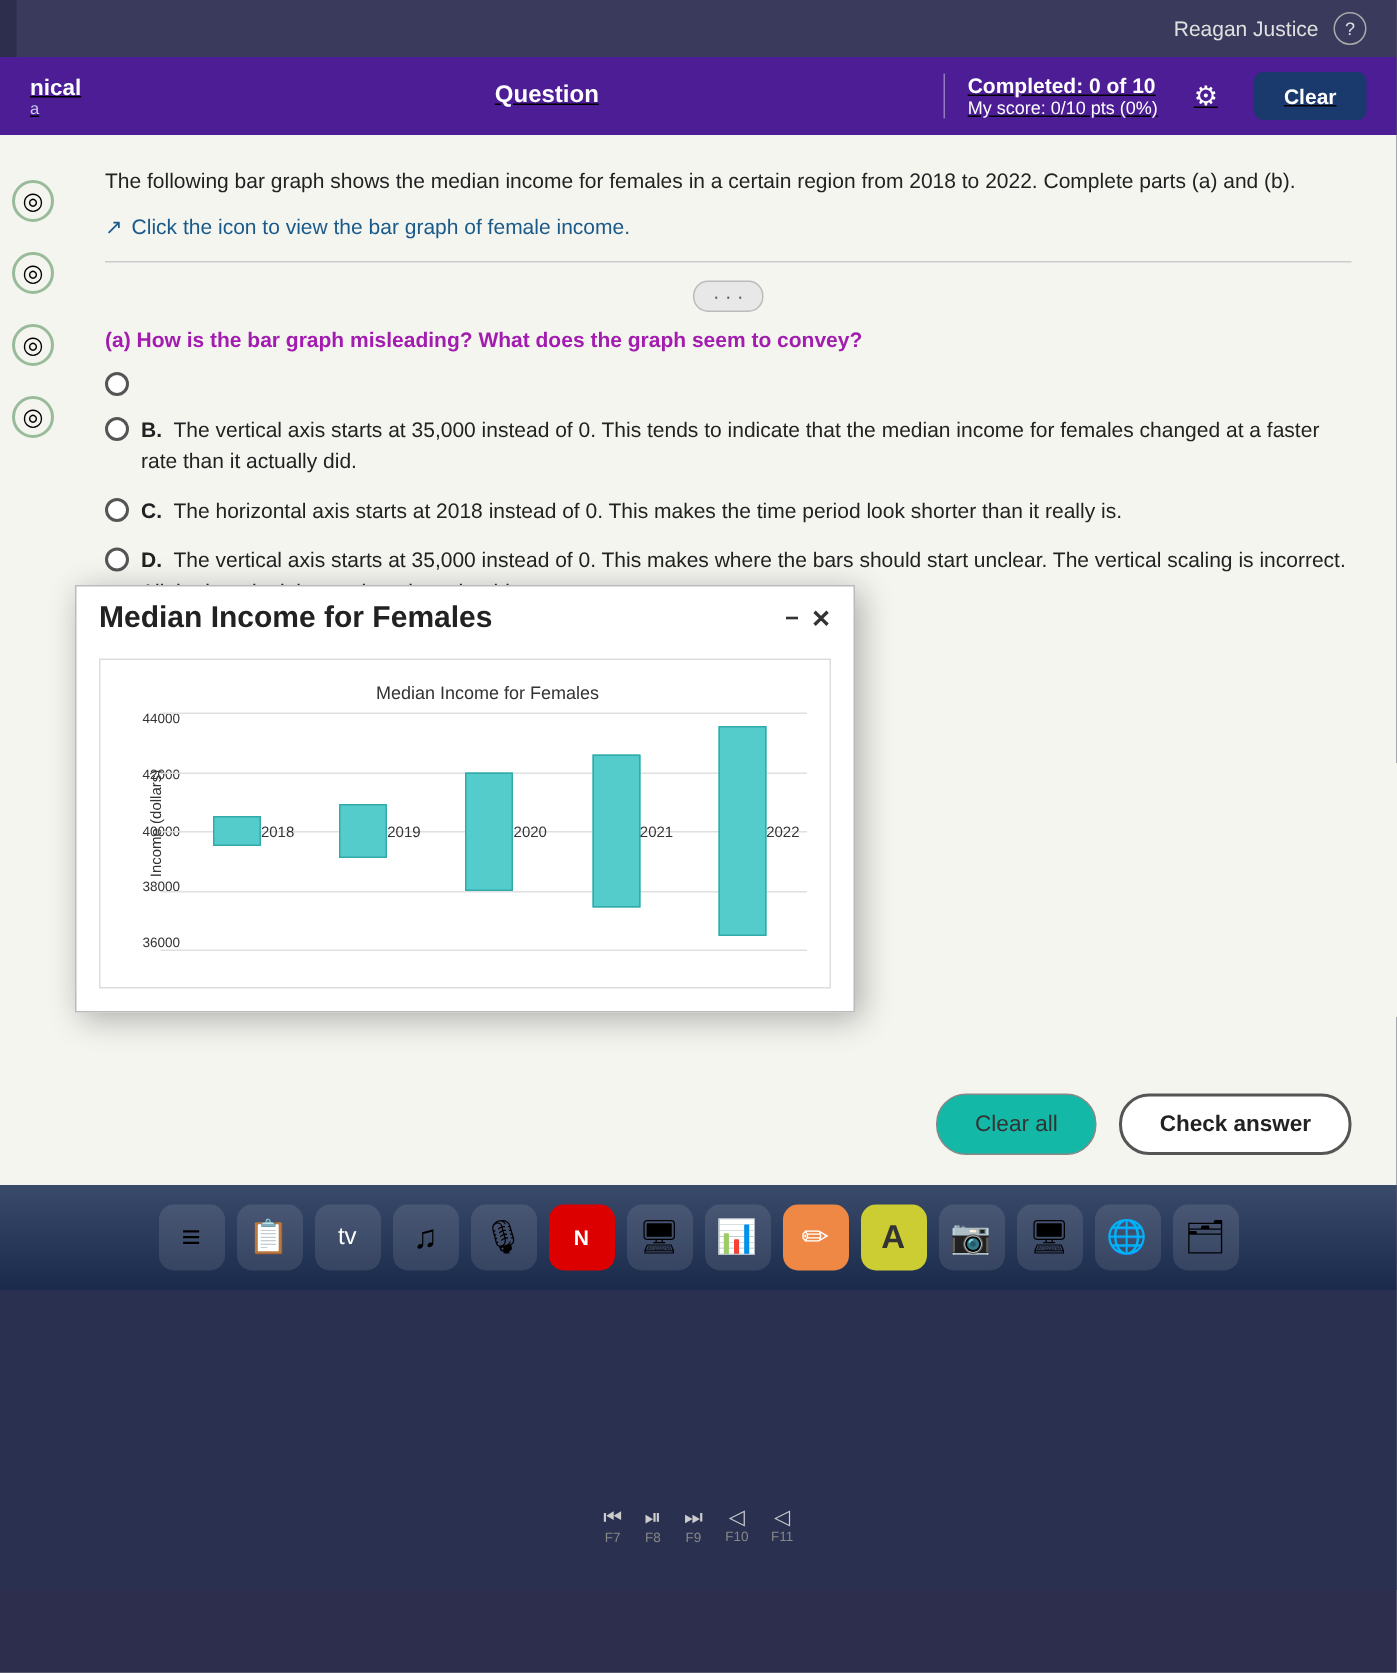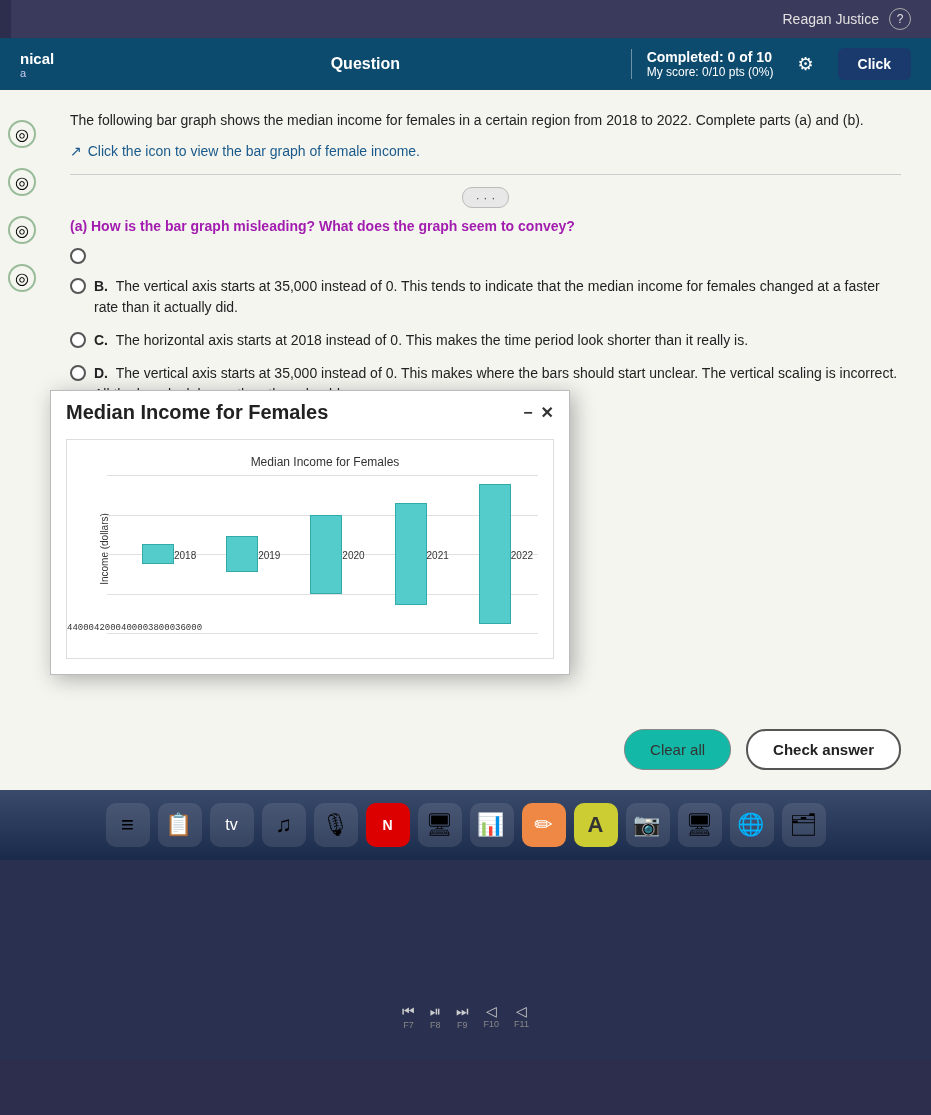--- a/index.html
+++ b/index.html
@@ -45,11 +45,12 @@
     }
     
     .header {
-      background: #0c4a6e;
+      background: #4c1d95;
       display: flex;
       align-items: center;
       padding: 10px 20px;
       gap: 20px;
+      text-decoration: underline;
     }
     .header-left {
       color: white;

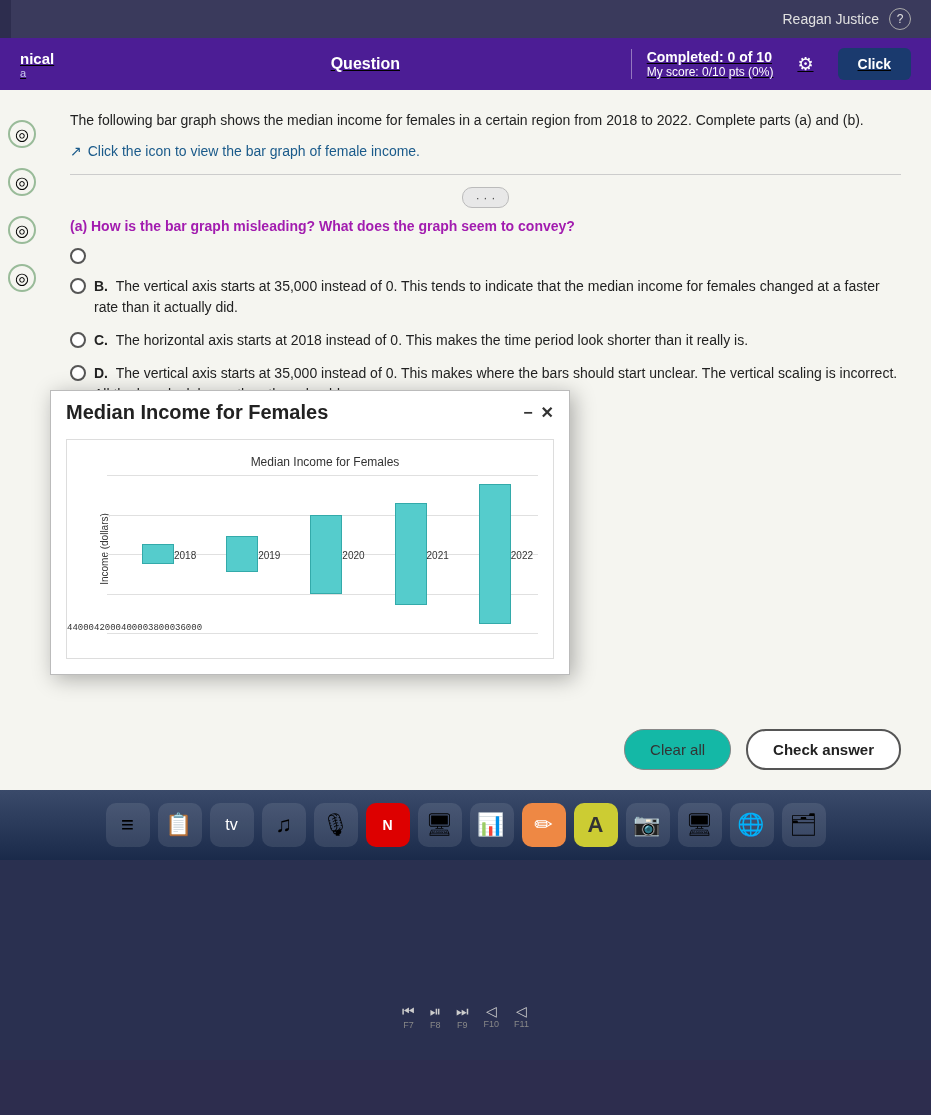--- a/index.html
+++ b/index.html
@@ -424,7 +424,7 @@
         <div class="score-sub">My score: 0/10 pts (0%)</div>
       </div>
       <span class="gear-icon">⚙</span>
-      <button class="save-btn">Click</button>
+      <button class="save-btn">Clear</button>
     </div>
   </div>
 

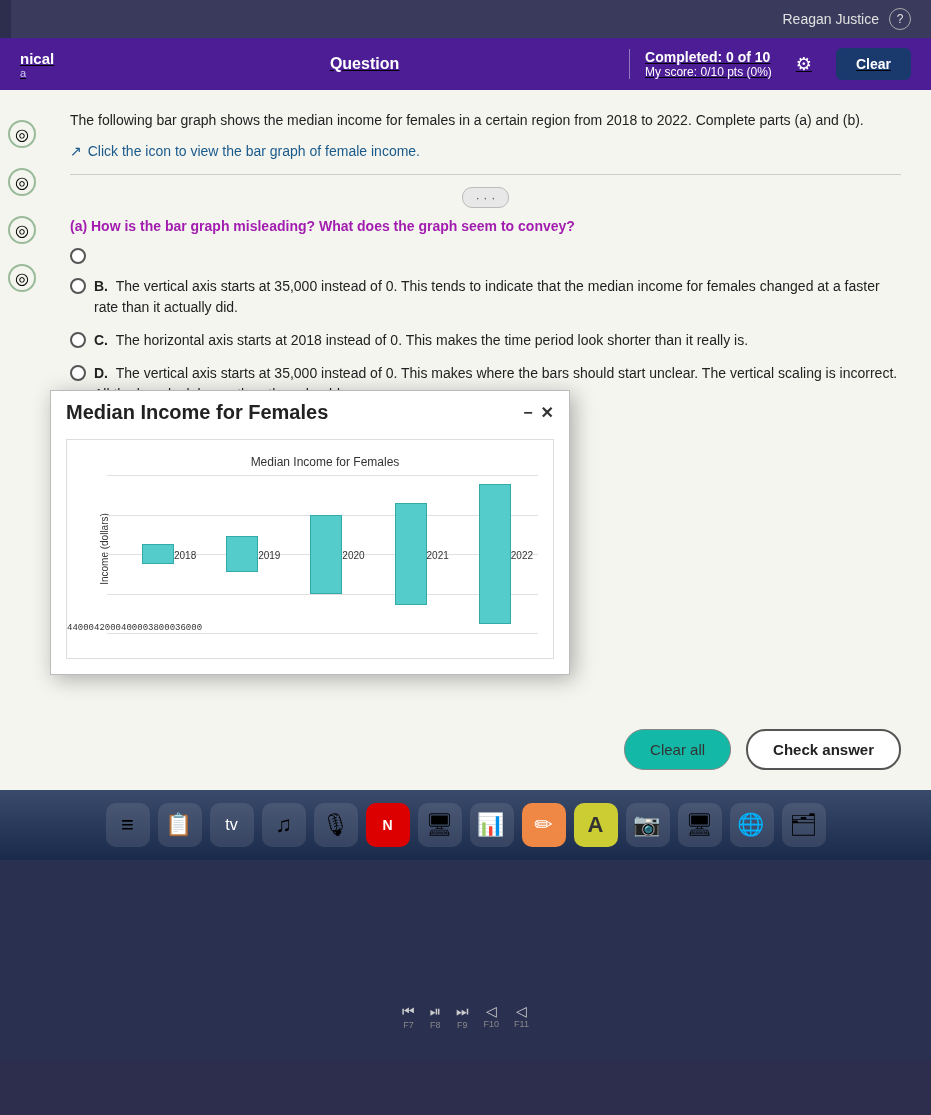--- a/index.html
+++ b/index.html
@@ -383,16 +383,15 @@
     }
     .y-axis-area {
       position: absolute;
-      left: 0;
+      left: 16px;
       top: 35px;
       bottom: 25px;
       width: 40px;
       display: flex;
-      flex-direction: row;
+      flex-direction: column;
       justify-content: space-between;
       align-items: flex-end;
       padding-right: 3px;
-      font-family: Liberation Mono, monospace;
     }
     .y-label {
       font-size: 9px;

